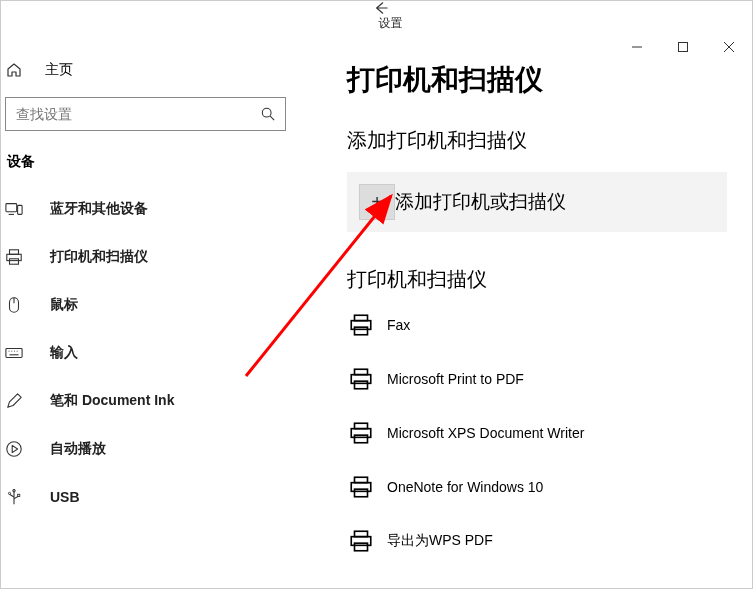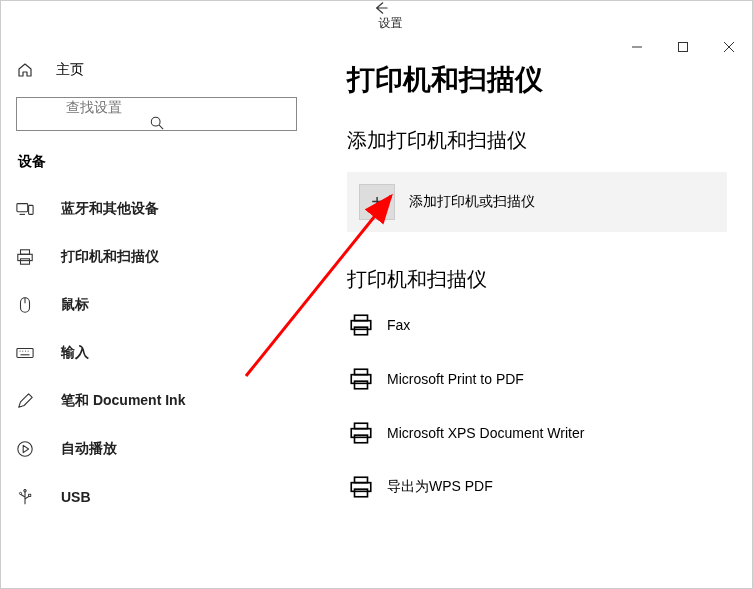--- a/index.html
+++ b/index.html
@@ -10,7 +10,7 @@
   .winctrls { margin-left: auto; display: flex; }
   .winctrls .btn { width: 46px; height: 30px; display: flex; align-items: center; justify-content: center; color: #222; font-size: 12px; }
   .content { display: flex; height: calc(100% - 36px); }
-  .sidebar { width: 330px; padding: 24px 20px 0 15px; display: flex; flex-direction: column; }
+  .sidebar { width: 330px; padding: 24px 20px 0 4px; display: flex; flex-direction: column; }
   .home-row { display: flex; align-items: center; gap: 22px; margin-bottom: 18px; cursor: default; }
   .home-row .icon { width: 18px; font-size: 15px; display:flex; align-items:center; justify-content:center; }
   .home-row .label { font-size: 14px; }

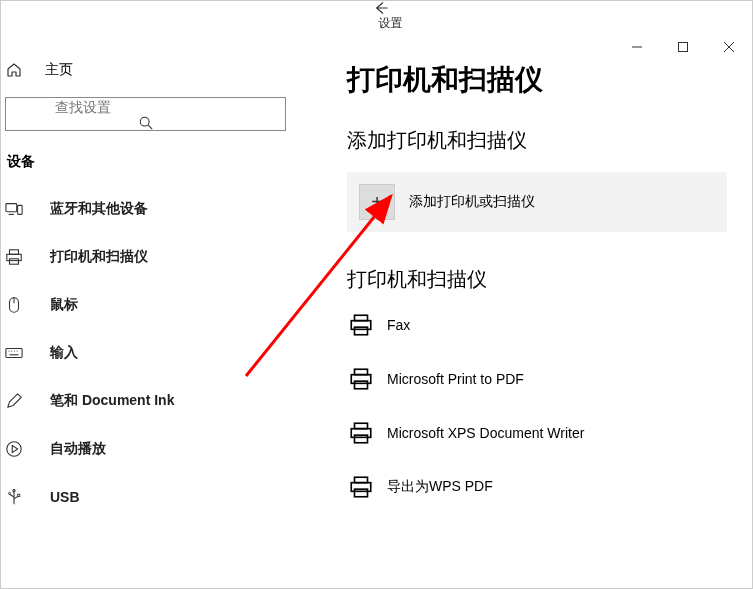--- a/index.html
+++ b/index.html
@@ -14,7 +14,7 @@
   .home-row { display: flex; align-items: center; gap: 22px; margin-bottom: 18px; cursor: default; }
   .home-row .icon { width: 18px; font-size: 15px; display:flex; align-items:center; justify-content:center; }
   .home-row .label { font-size: 14px; }
-  .searchwrap { width: 281px; height: 34px; border: 1px solid #888; display: flex; align-items: center; padding: 0 10px; margin-bottom: 22px; flex-direction: column; }
+  .searchwrap { width: 281px; height: 34px; border: 1px solid #888; display: flex; align-items: center; padding: 0 10px; margin-bottom: 22px; }
   .searchwrap input { flex: 1; border: none; outline: none; font-size: 14px; color: #555; background: transparent; }
   .searchwrap .sicon { font-size: 14px; color: #333; }
   .section-label { font-size: 14px; font-weight: 600; margin-bottom: 14px; padding-left: 2px; }

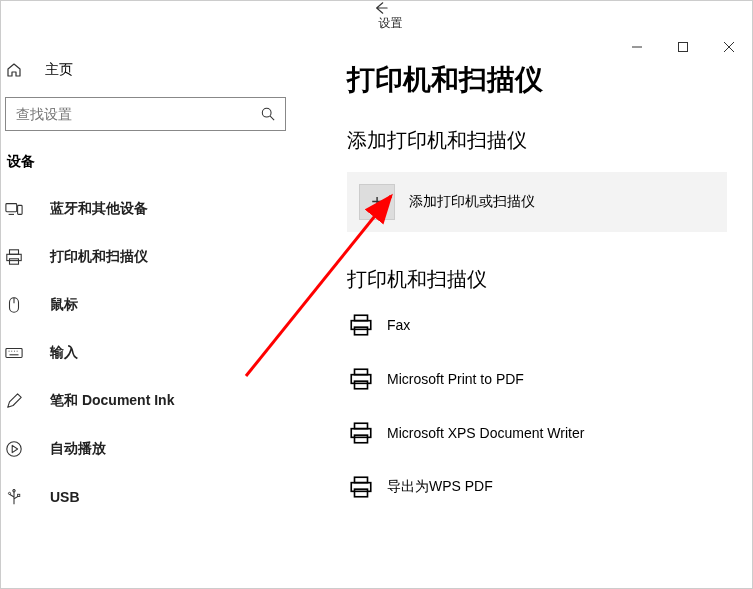--- a/index.html
+++ b/index.html
@@ -28,7 +28,7 @@
   .main h2 { font-size: 20px; font-weight: 400; margin-bottom: 18px; }
   .add-row { display: flex; align-items: center; background: #f3f3f3; height: 60px; padding: 0 12px; margin-bottom: 34px; width: 380px; }
   .add-row .plusbox { width: 36px; height: 36px; background: #ddd; display:flex; align-items:center; justify-content:center; font-size:20px; color:#333; border:1px solid #ccc; }
-  .add-row .label { margin-left: 14px; font-size: 14px; }
+  .add-row .label { font-size: 19px; }
   .printers { display: flex; flex-direction: column; gap: 26px; }
   .printer-item { display: flex; align-items: center; gap: 12px; }
   .printer-item .picon { width: 28px; height: 28px; display:flex; align-items:center; justify-content:center; }

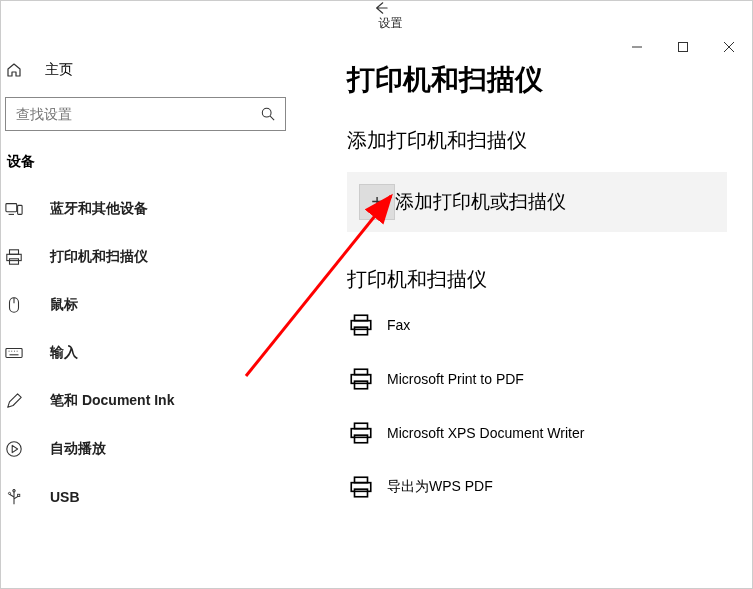--- a/index.html
+++ b/index.html
@@ -209,6 +209,16 @@
               <rect x="6" y="14" width="12" height="7" stroke="#000" stroke-width="1.5" fill="none"></rect>
             </svg>
           </span>
+        <span class="label">OneNote for Windows 10</span>
+      </div>
+      <div class="printer-item">
+        <span class="picon">
+            <svg width="26" height="26" viewBox="0 0 24 24">
+              <rect x="6" y="3" width="12" height="5" stroke="#000" stroke-width="1.5" fill="none"></rect>
+              <rect x="3" y="8" width="18" height="8" stroke="#000" stroke-width="1.5" fill="none"></rect>
+              <rect x="6" y="14" width="12" height="7" stroke="#000" stroke-width="1.5" fill="none"></rect>
+            </svg>
+          </span>
         <span class="label">导出为WPS PDF</span>
       </div>
     </div>

